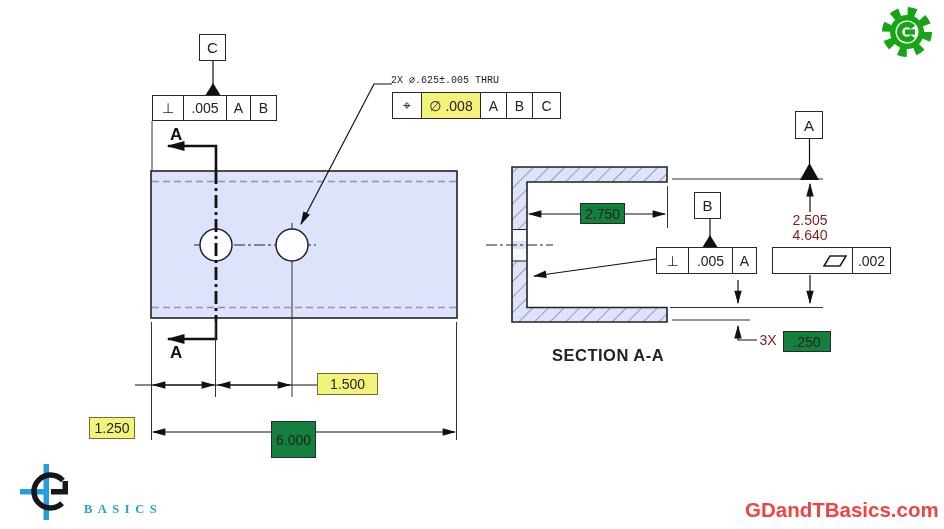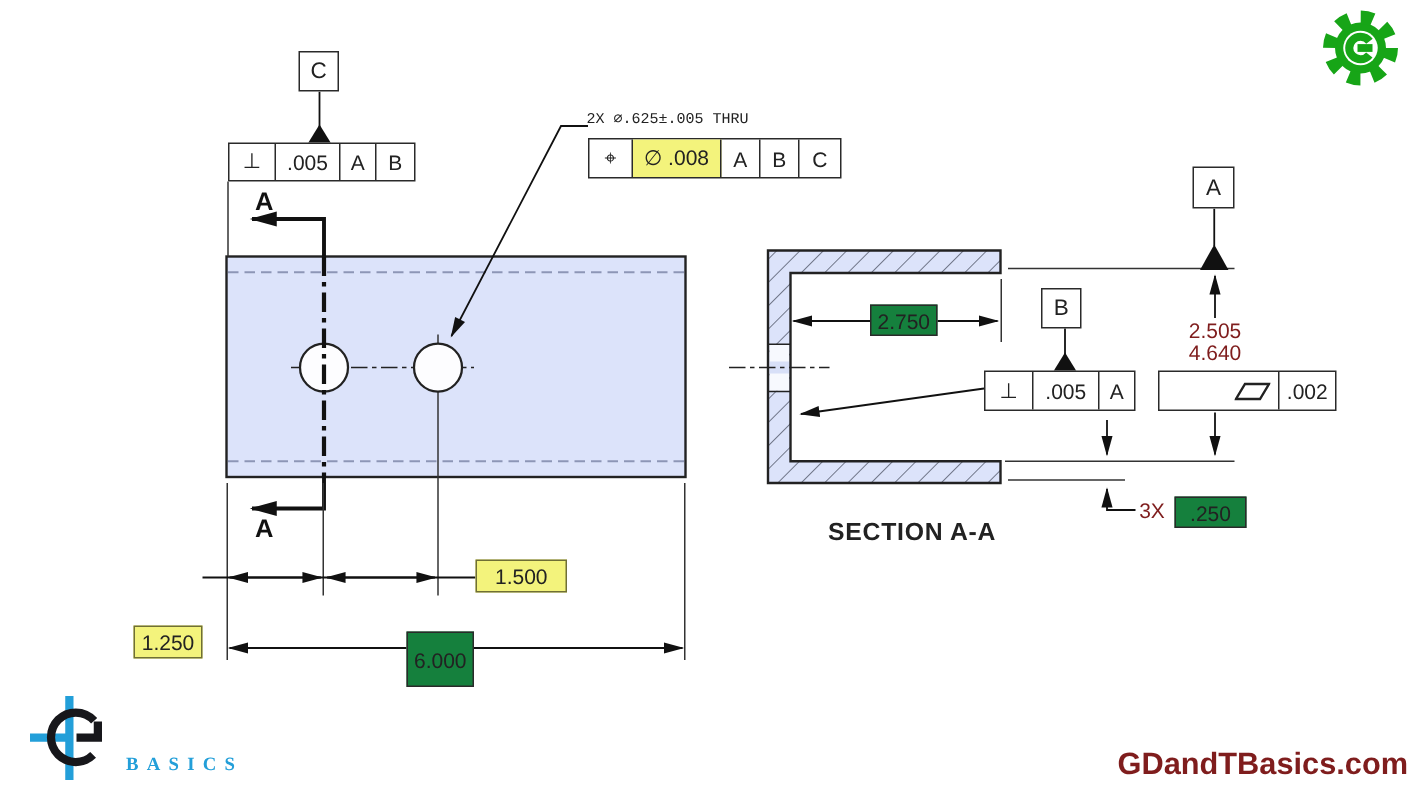--- a/index.html
+++ b/index.html
@@ -21,7 +21,7 @@
   .seclabel{font-size:16.5px;font-weight:bold;letter-spacing:.5px;color:#222;margin-left:16px;}
   .arrlabel{font-size:17px;font-weight:bold;color:#111;}
   .note{font-size:10px;color:#222;font-family:Liberation Mono, monospace;}
-  .watermark{font-size:20.5px;font-weight:bold;color:#7f1d1d;}
+  .watermark{font-size:20.5px;font-weight:bold;color:#ef4444;}
   .logoword{font-size:27px;font-weight:800;letter-spacing:.5px;color:#17171b;}
   .logosub{font-size:12.5px;font-weight:bold;letter-spacing:5.5px;color:#239fd9;}
 </style>

